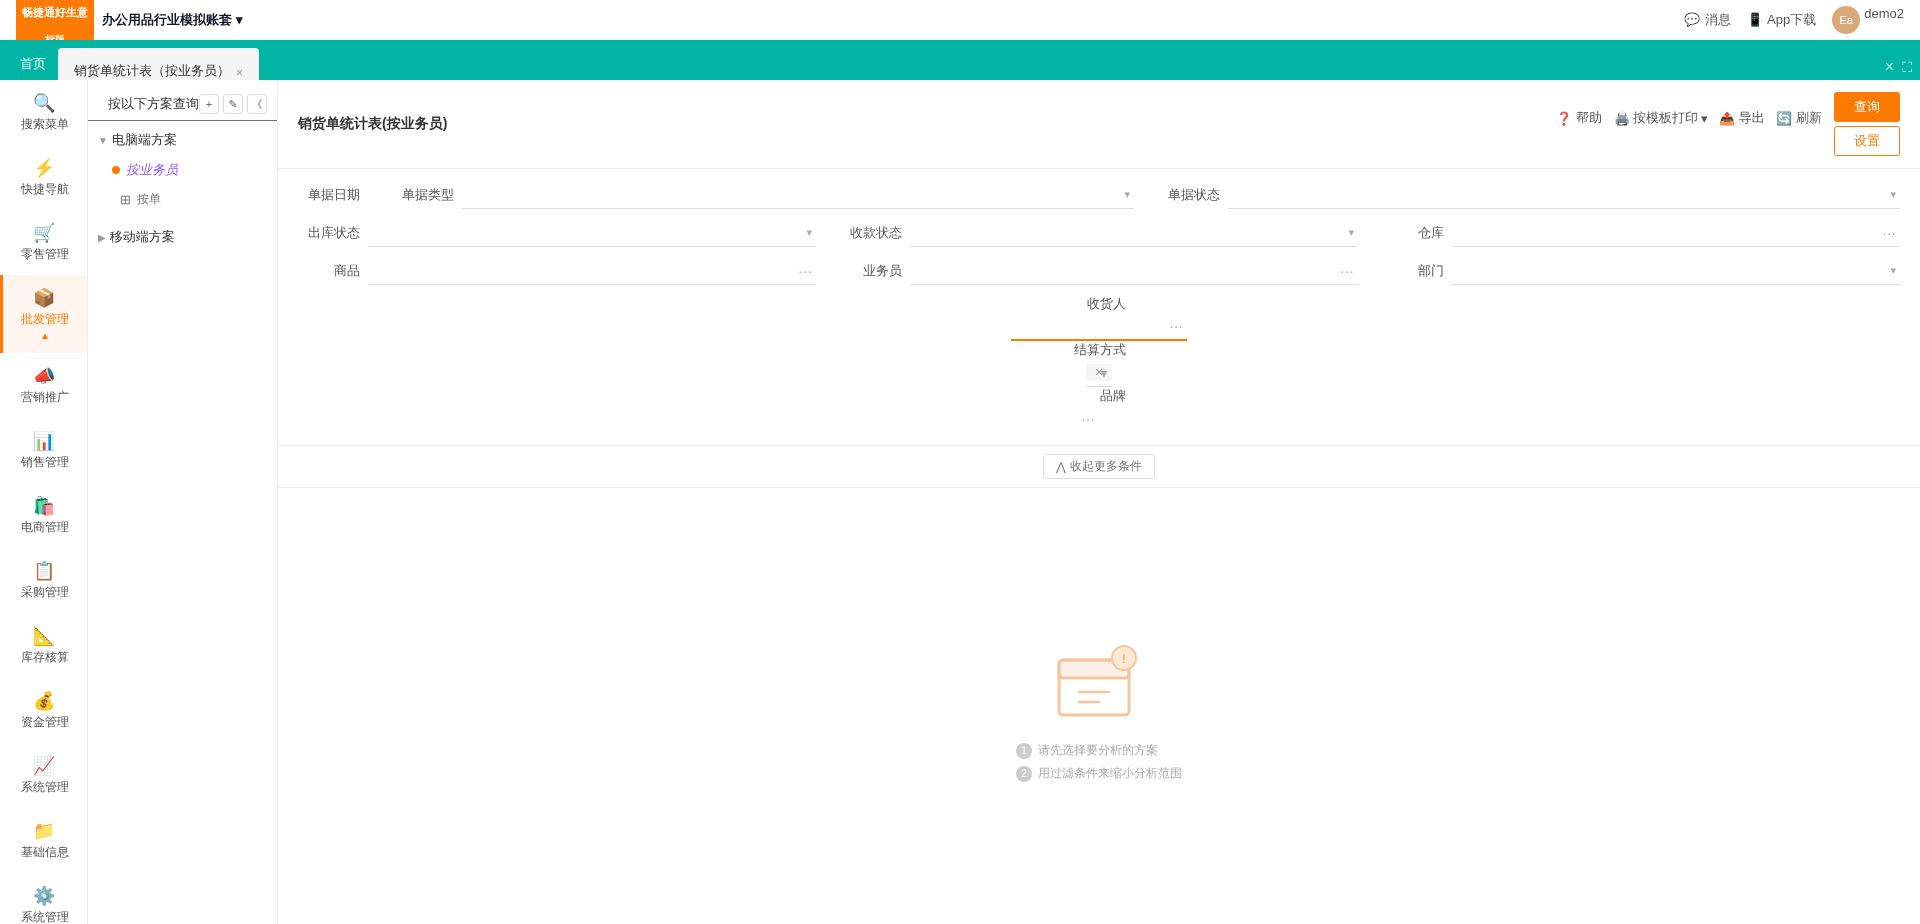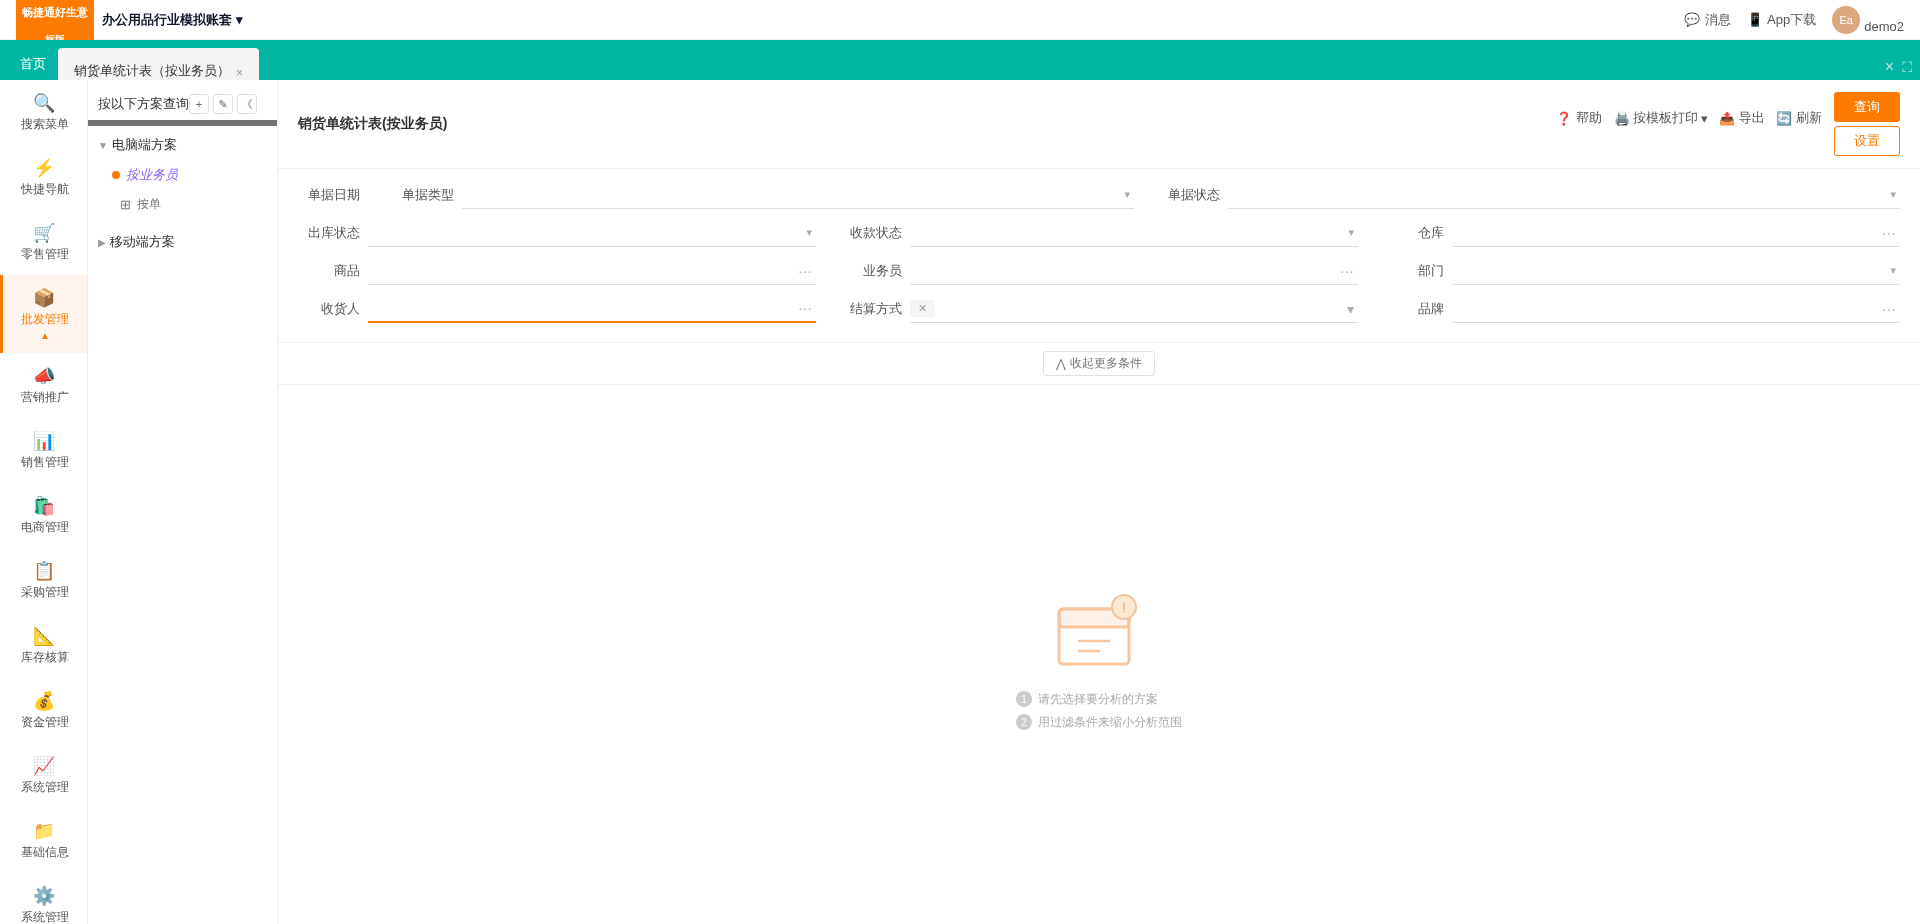--- a/index.html
+++ b/index.html
@@ -309,7 +309,7 @@
       <span>📱</span>
       <span>App下载</span>
     </span>
-    <span style="display:flex;align-items:flex-end;gap:4px;">
+    <span style="display:flex;align-items:flex-start;gap:4px;">
       <div class="avatar">Ea</div>
       <span>demo2</span>
     </span>

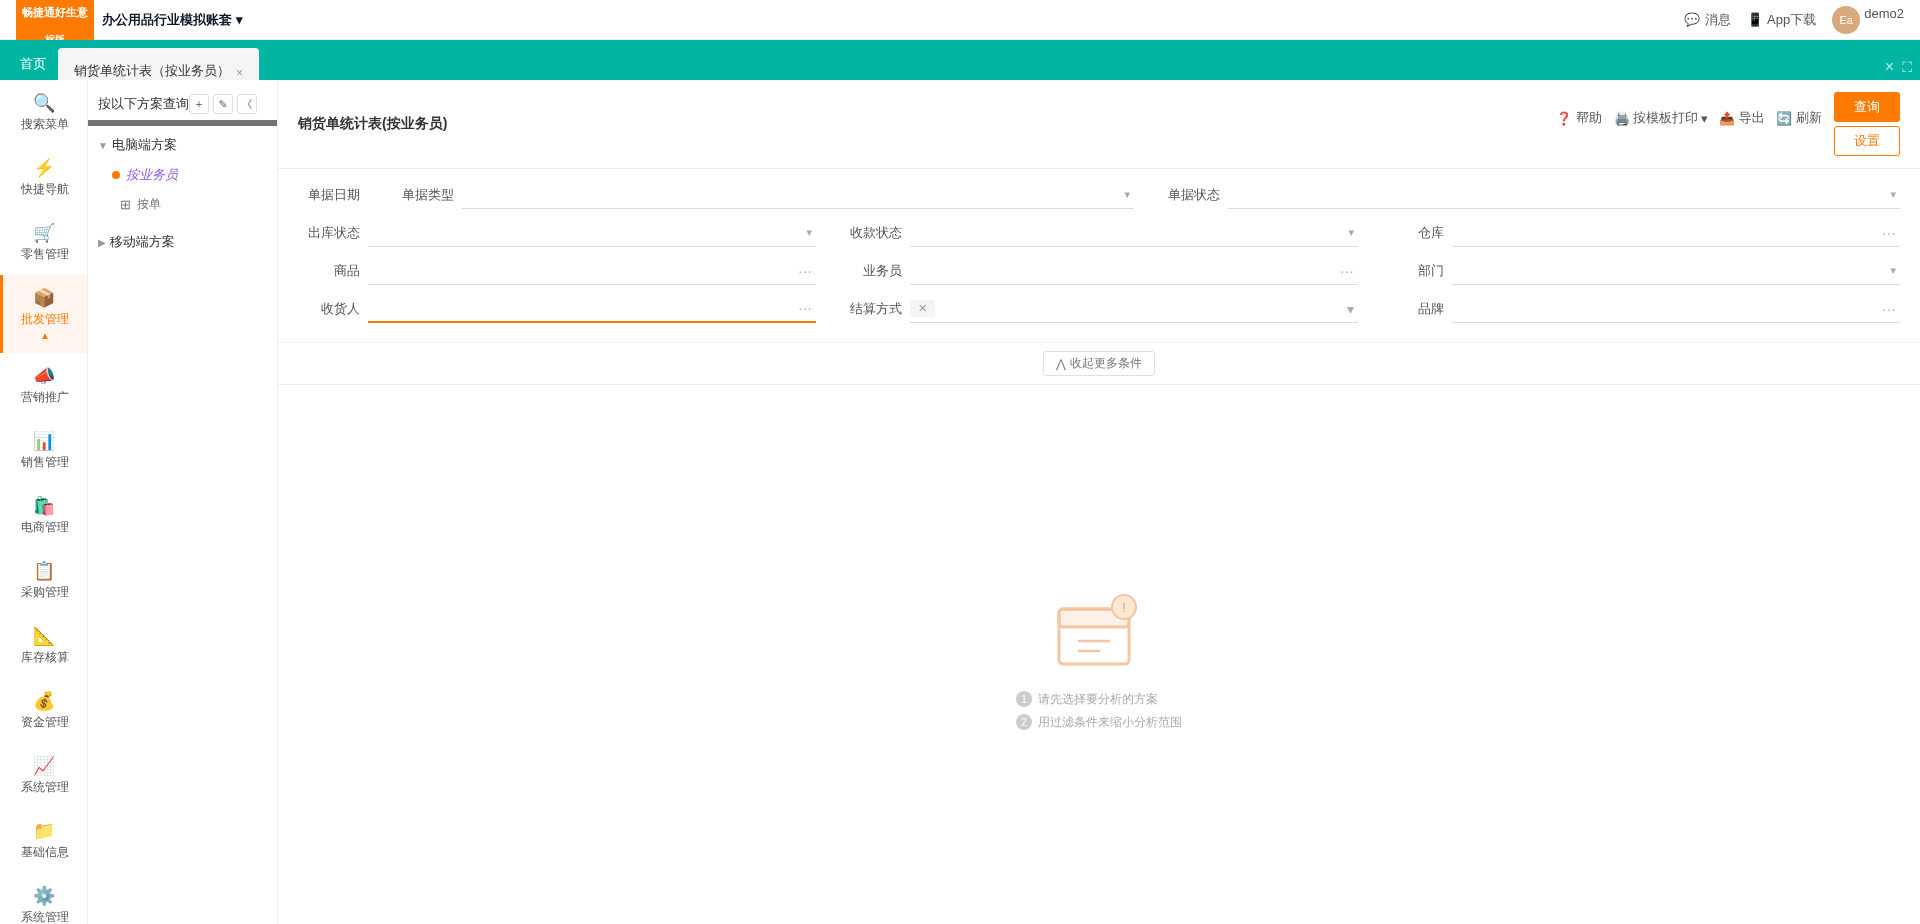--- a/index.html
+++ b/index.html
@@ -127,11 +127,11 @@
     .left-panel-header {
       display: flex;
       align-items: center;
-      justify-content: flex-start;
+      justify-content: flex-end;
       padding: 6px 10px;
       font-size: 12px;
       color: #555;
-      border-bottom: 6px solid #737373;
+      border-bottom: 1px solid #737373;
     }
     .left-panel-header-title { font-size: 13px; color: #333; }
     .left-panel-header-actions { display: flex; gap: 4px; }

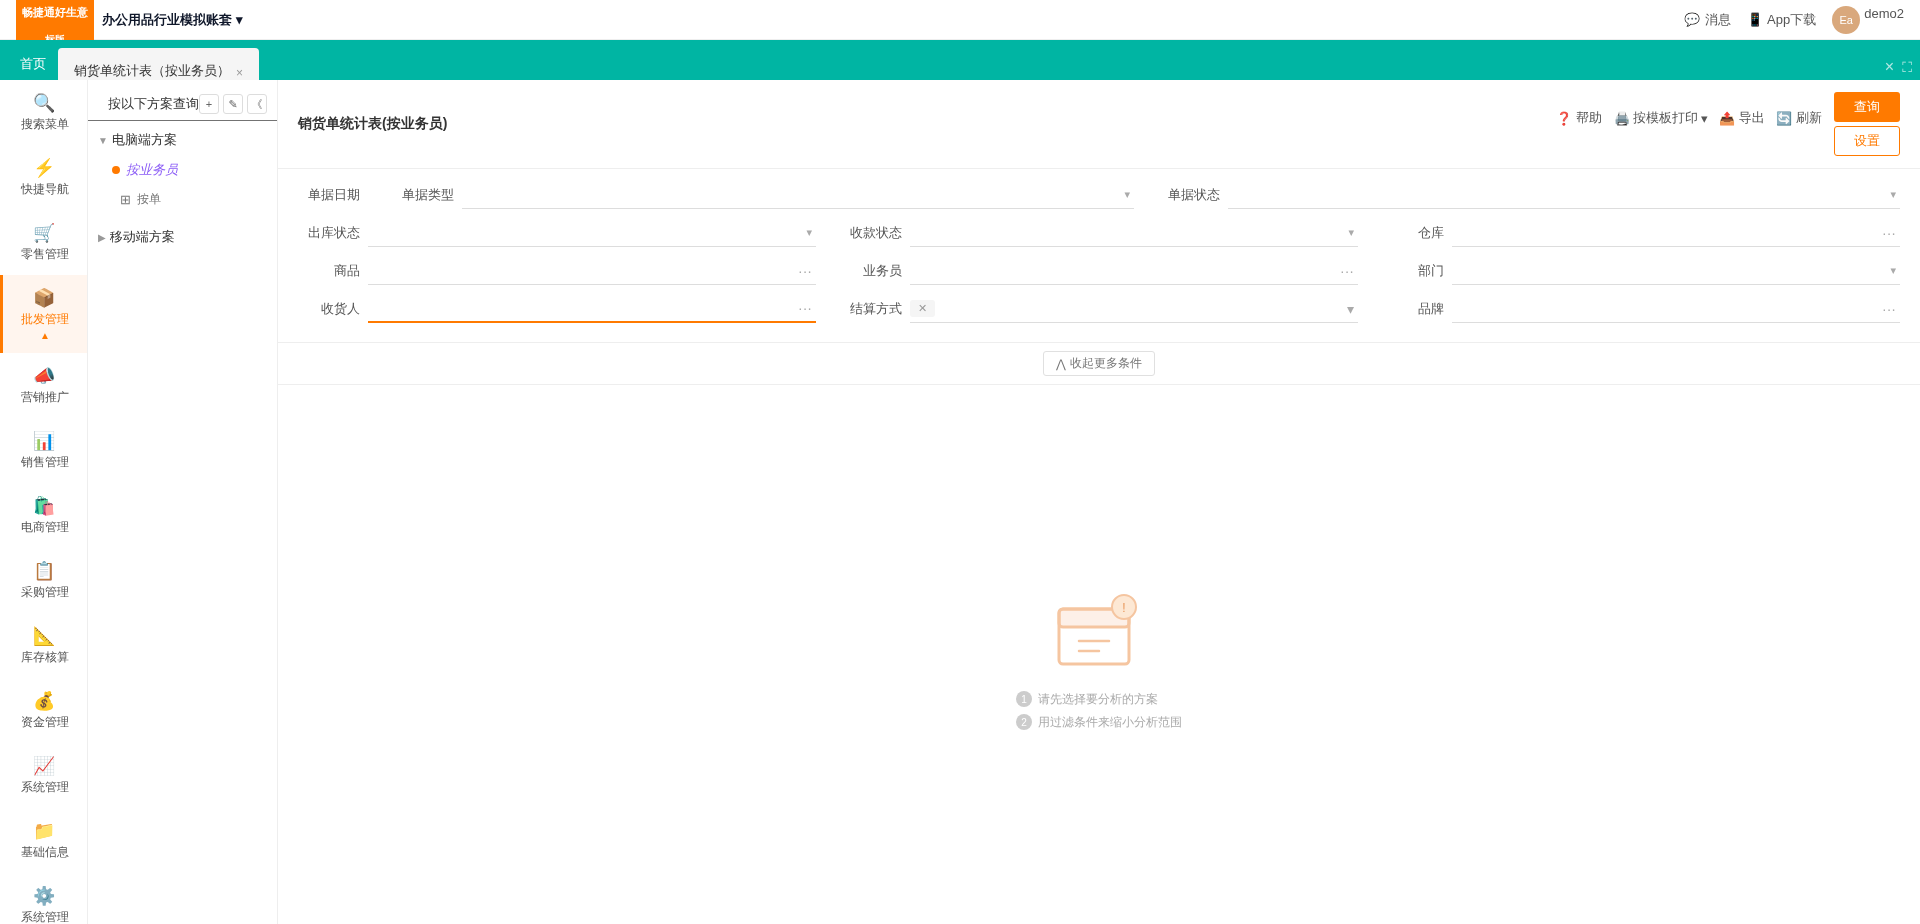--- a/index.html
+++ b/index.html
@@ -205,7 +205,7 @@
       gap: 0;
       margin-bottom: 10px;
     }
-    .filter-row:last-of-type { margin-bottom: 7px; }
+    .filter-row:last-of-type { margin-bottom: 0; flex-direction: column; }
     .filter-label {
       width: 70px;
       color: #555;

